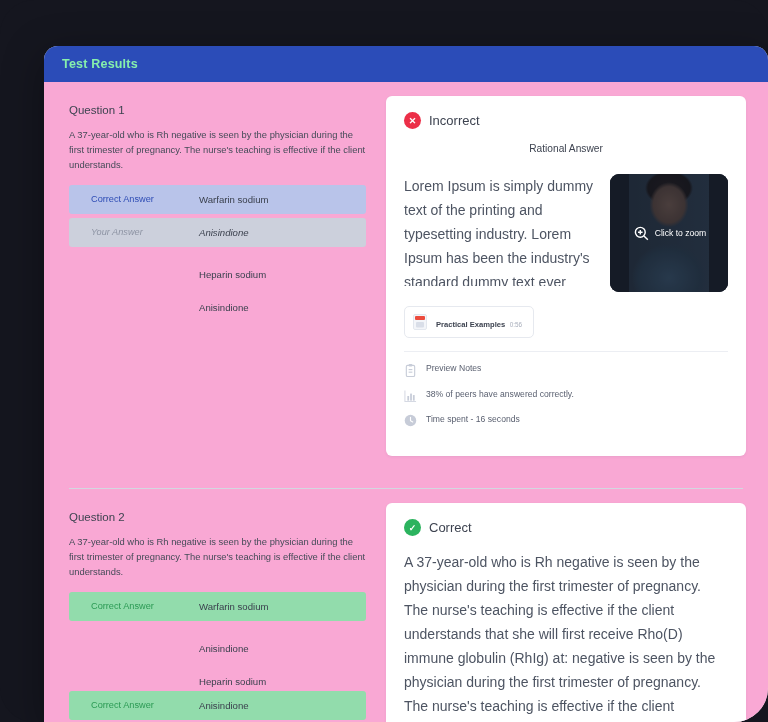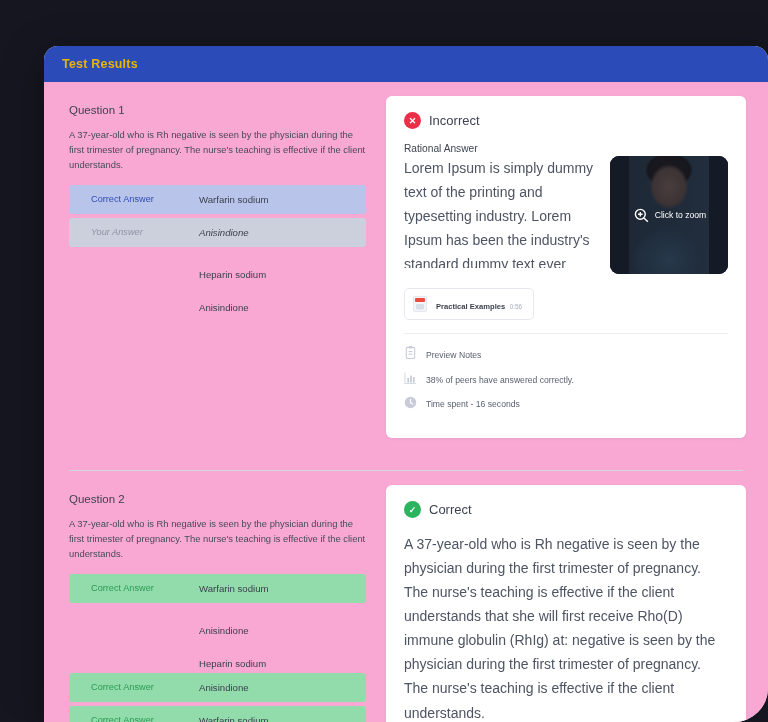--- a/index.html
+++ b/index.html
@@ -32,7 +32,7 @@
     padding: 0 18px;
   }
   .titlebar .title {
-    color: #eab308;
+    color: #86efac;
     font-size: 12.5px;
     font-weight: bold;
     letter-spacing: .2px;

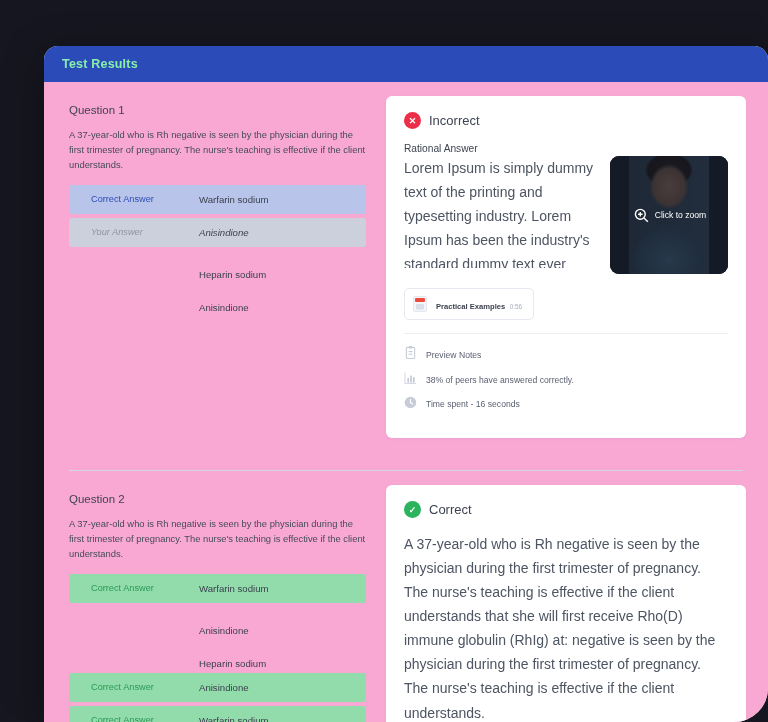--- a/index.html
+++ b/index.html
@@ -118,7 +118,8 @@
   .rational-head {
     font-size: 10.2px;
     color: #3d4350;
-    margin-bottom: 2px;
+    margin-bottom: 20px;
+    text-align: center;
   }
   .rational-row { display: flex; gap: 14px; }
   .rational-text {

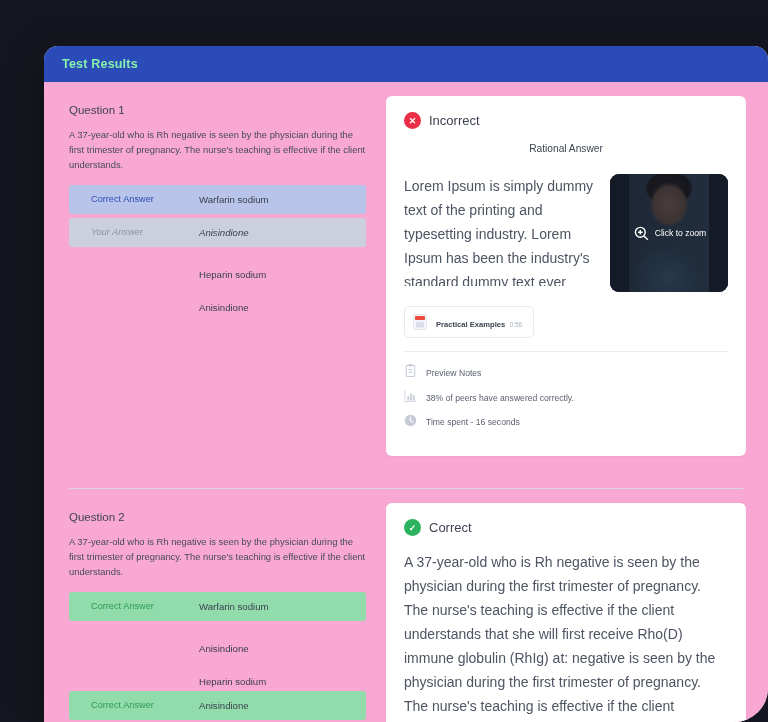--- a/index.html
+++ b/index.html
@@ -173,7 +173,7 @@
 
   .hr-light { height: 1px; background: #eceef3; margin: 13px 0 11px 0; }
 
-  .stat-row { display: flex; align-items: flex-end; gap: 9px; margin-bottom: 11px; }
+  .stat-row { display: flex; align-items: flex-start; gap: 9px; margin-bottom: 11px; }
   .stat-row .txt { font-size: 8.6px; color: #5a6070; }
 
   svg { display: block; }

